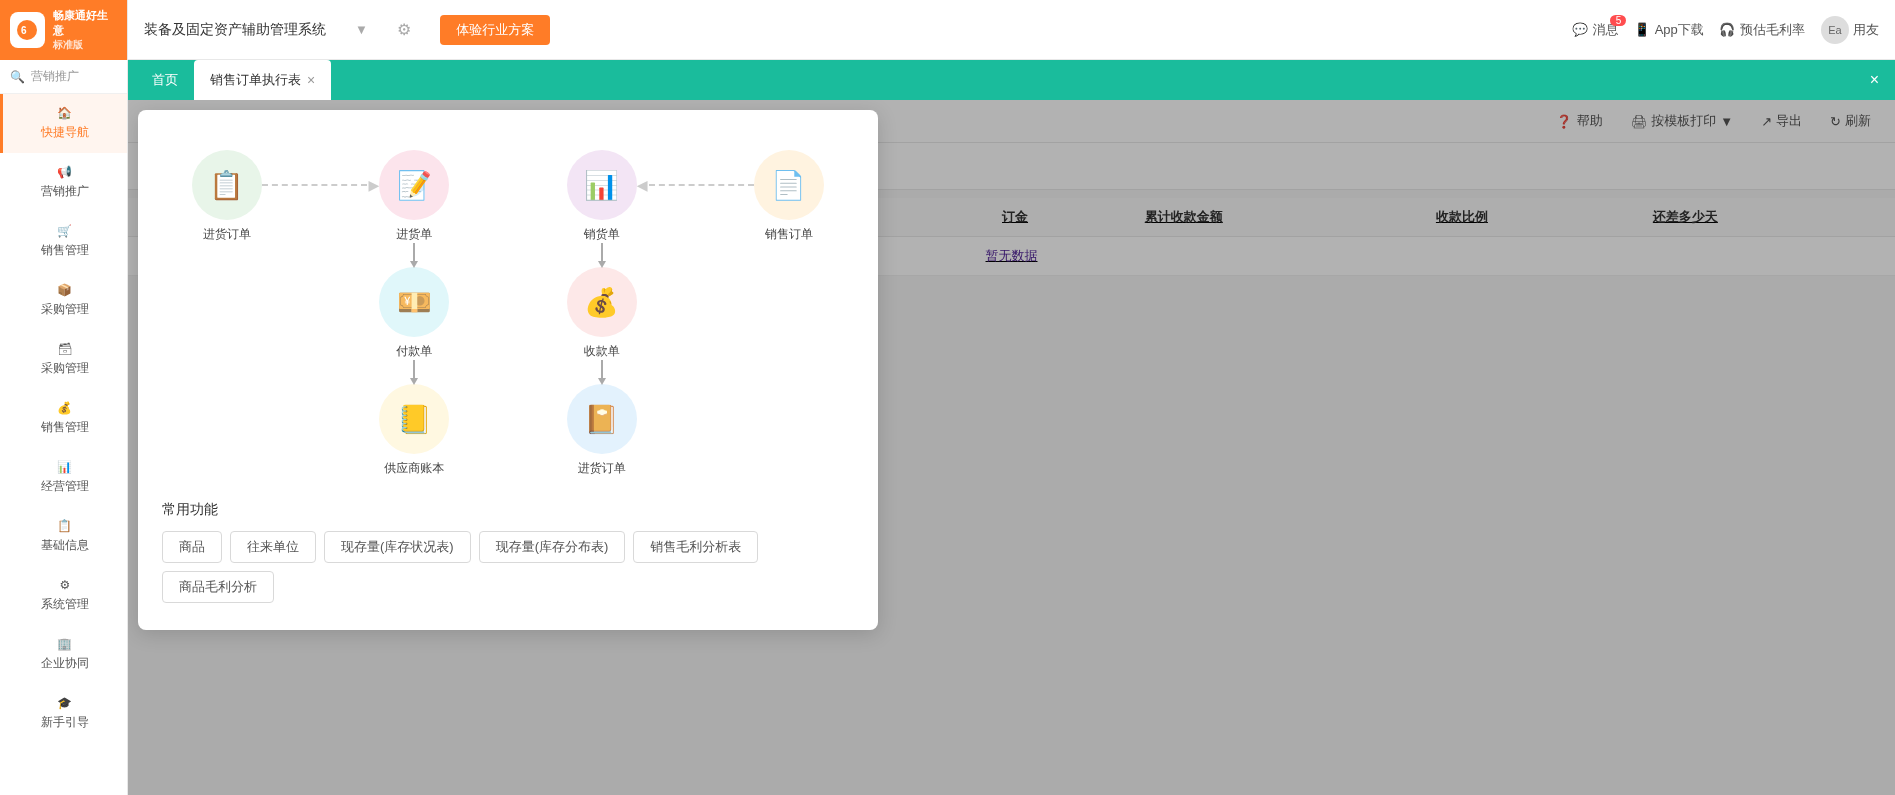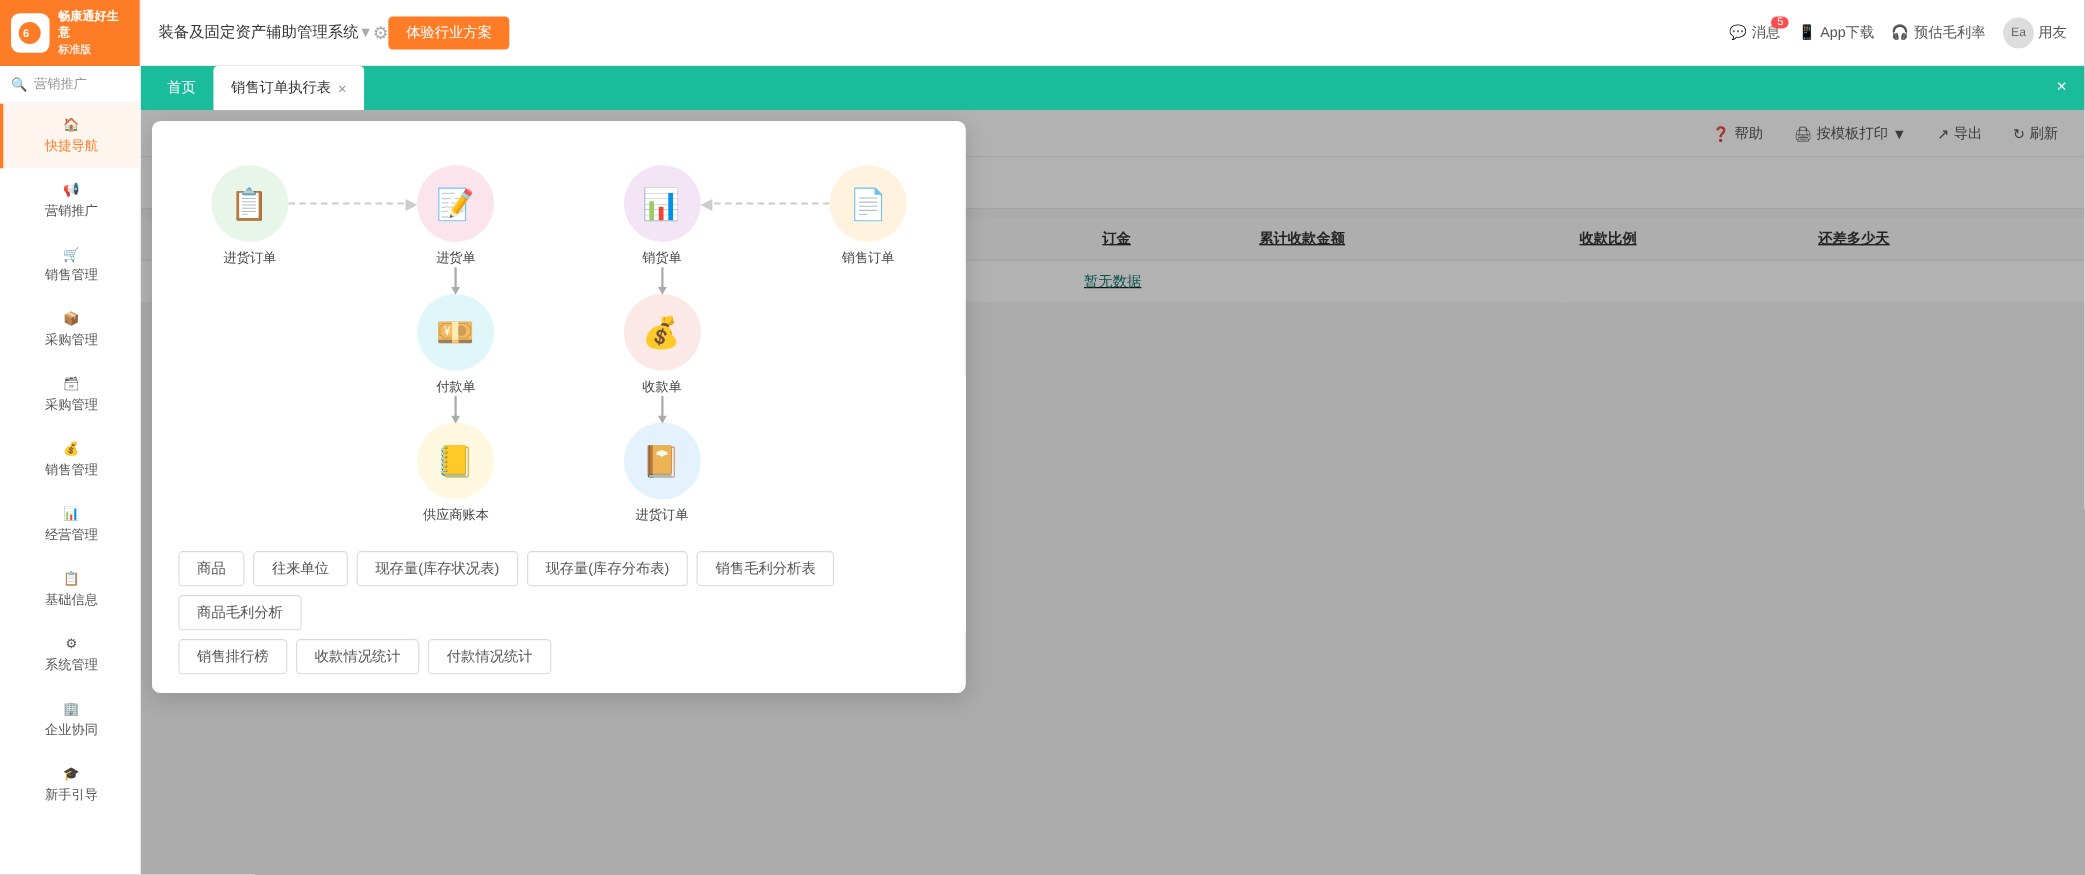--- a/index.html
+++ b/index.html
@@ -76,7 +76,7 @@
       display: flex;
       align-items: center;
       padding: 0 16px;
-      gap: 0;
+      gap: 29px;
     }
     .topbar-trial-btn {
       background: #ff7c27;

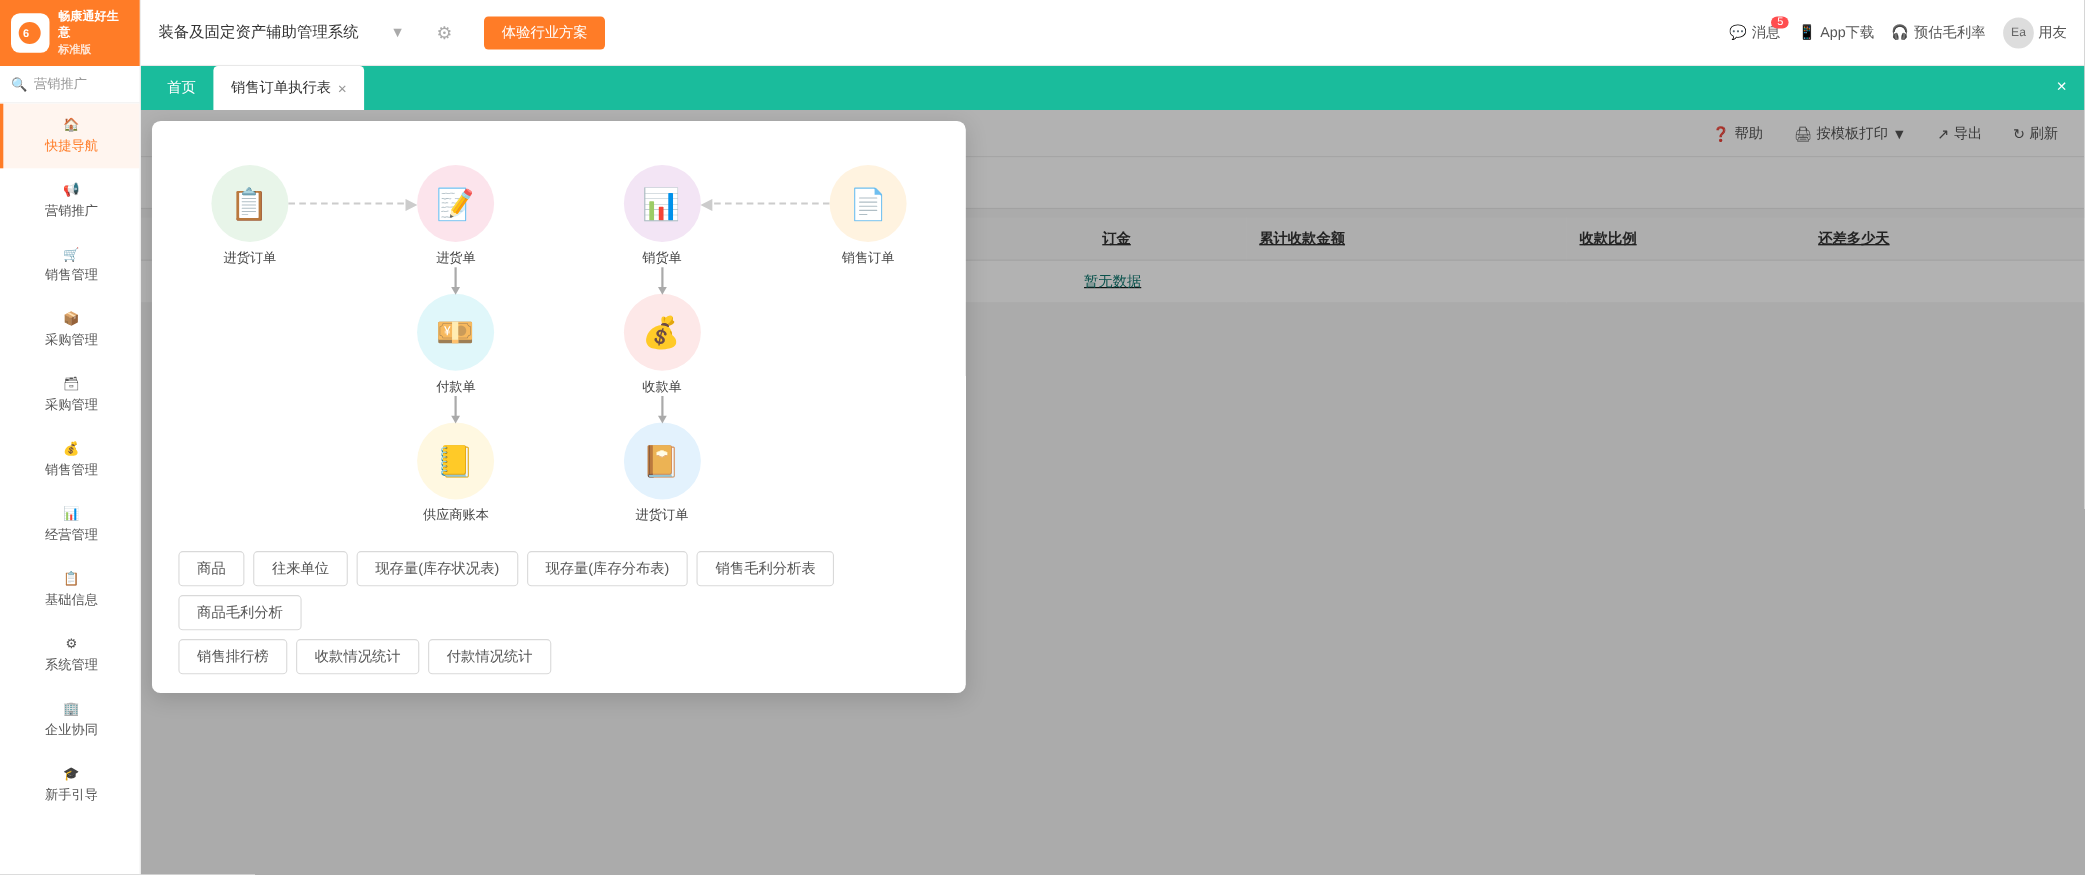--- a/index.html
+++ b/index.html
@@ -237,7 +237,7 @@
     .data-table td {
       border-bottom: 1px solid #f0f0f0;
       padding: 10px 12px;
-      color: #0f766e;
+      color: #4c1d95;
     }
     .empty-data {
       text-align: center;

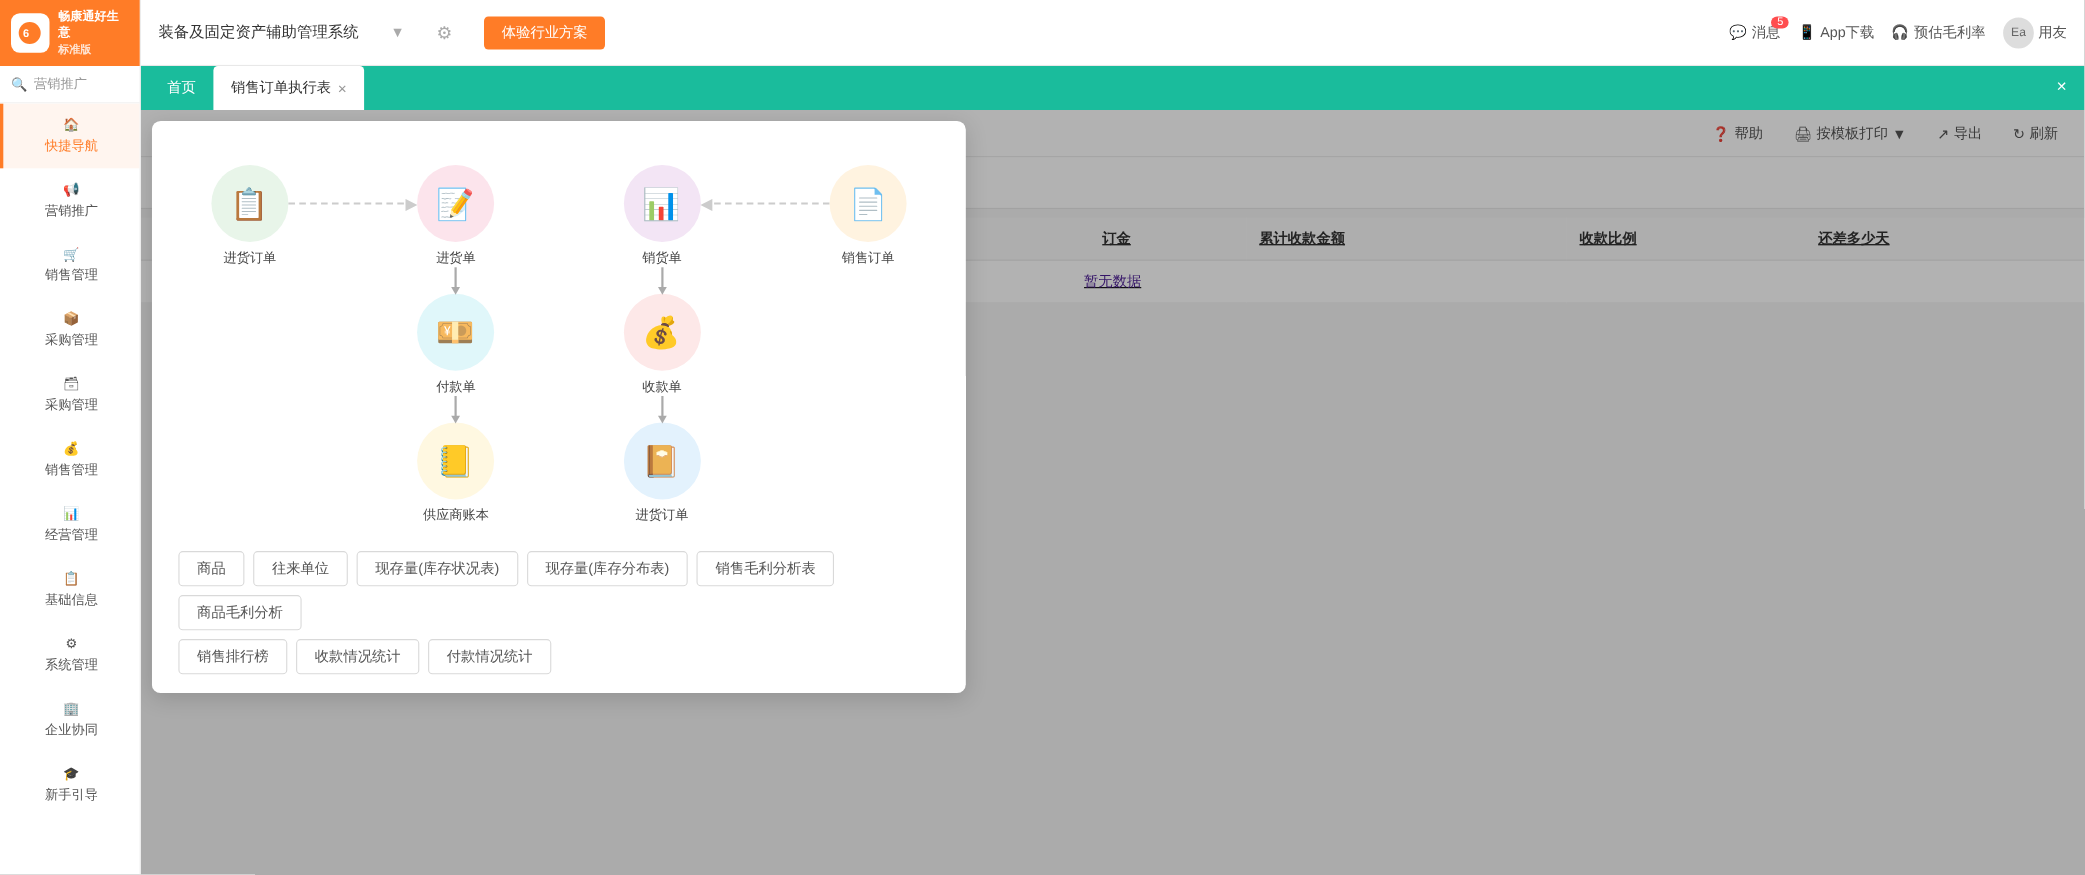--- a/index.html
+++ b/index.html
@@ -600,6 +600,7 @@
         </div>
 
         <div style="margin-top:16px;">
+          <div class="common-func-title">常用功能</div>
           <div class="func-buttons">
             <button class="func-btn">商品</button>
             <button class="func-btn">往来单位</button>

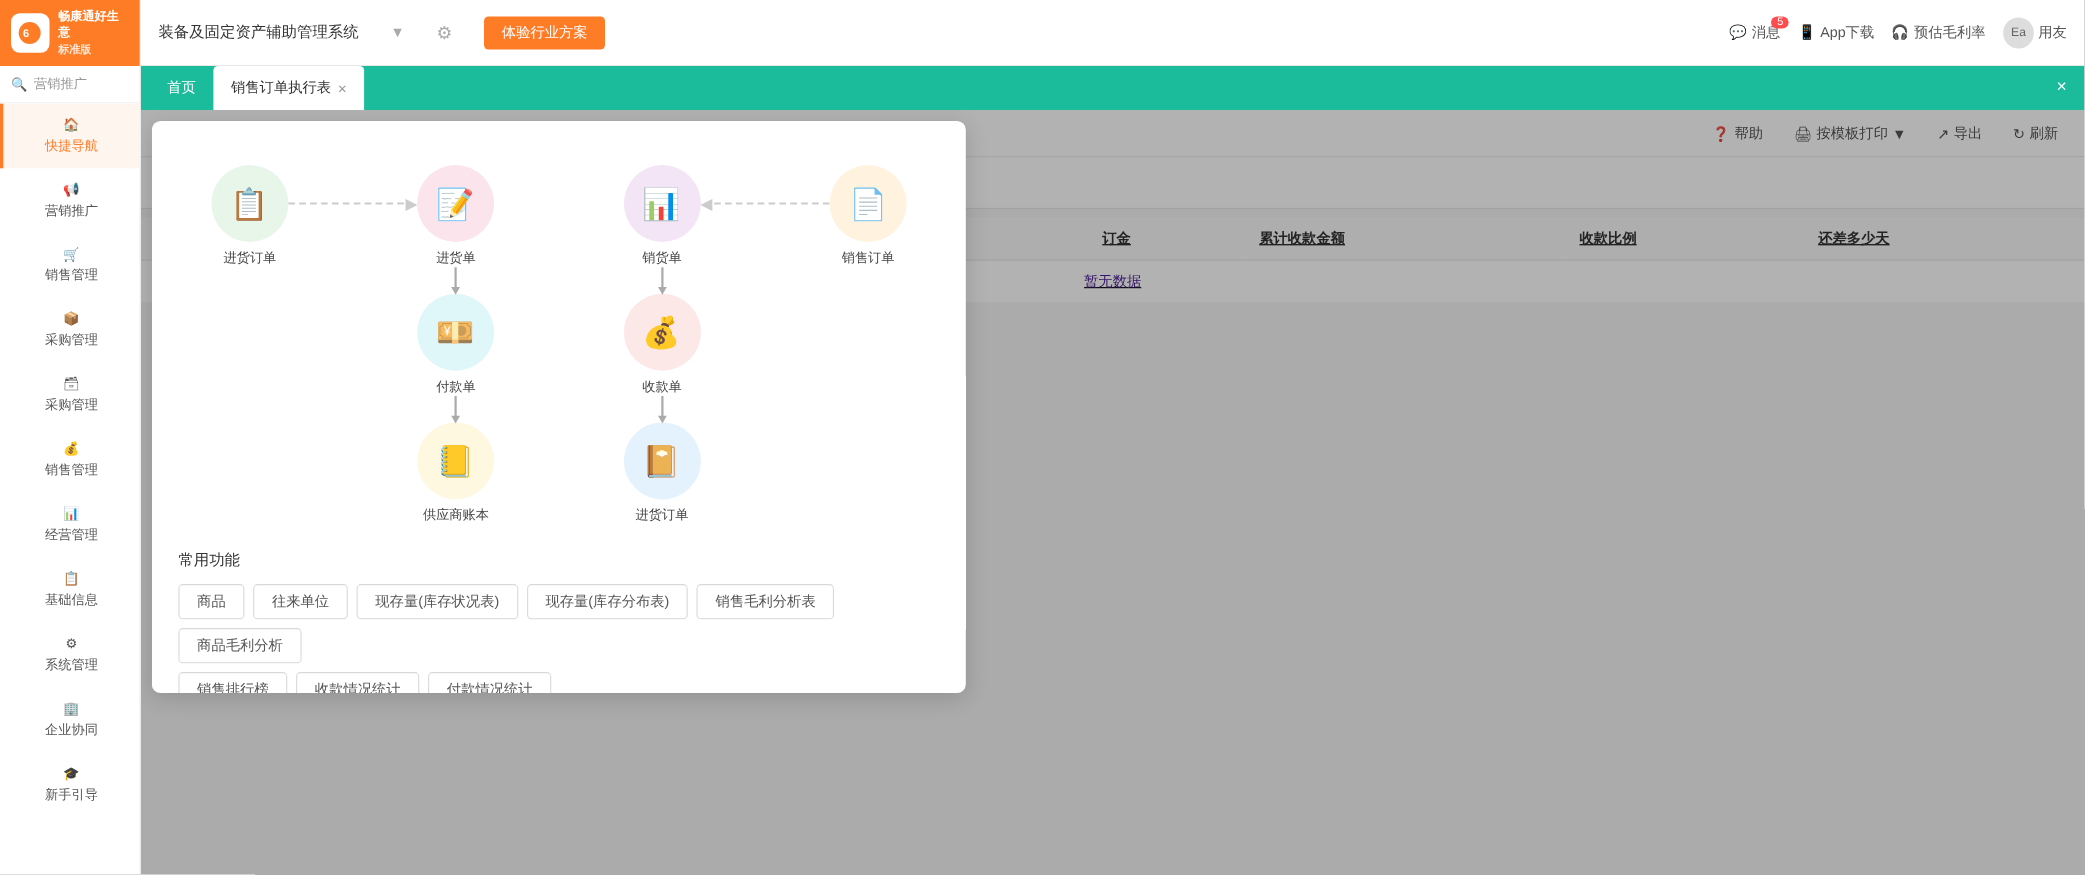--- a/index.html
+++ b/index.html
@@ -609,11 +609,6 @@
             <button class="func-btn">销售毛利分析表</button>
             <button class="func-btn">商品毛利分析</button>
           </div>
-          <div class="func-buttons">
-            <button class="func-btn">销售排行榜</button>
-            <button class="func-btn">收款情况统计</button>
-            <button class="func-btn">付款情况统计</button>
-          </div>
         </div>
 
       </div>

